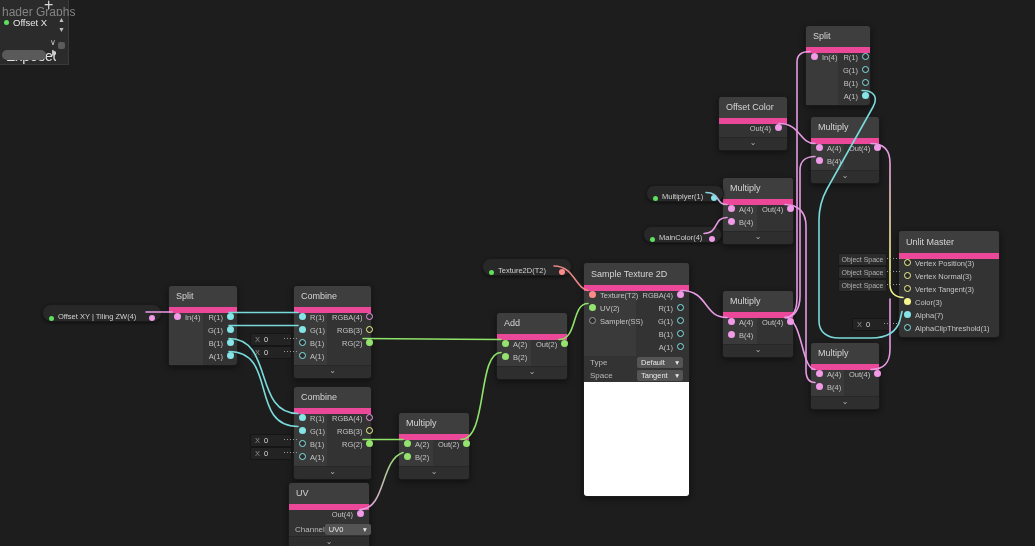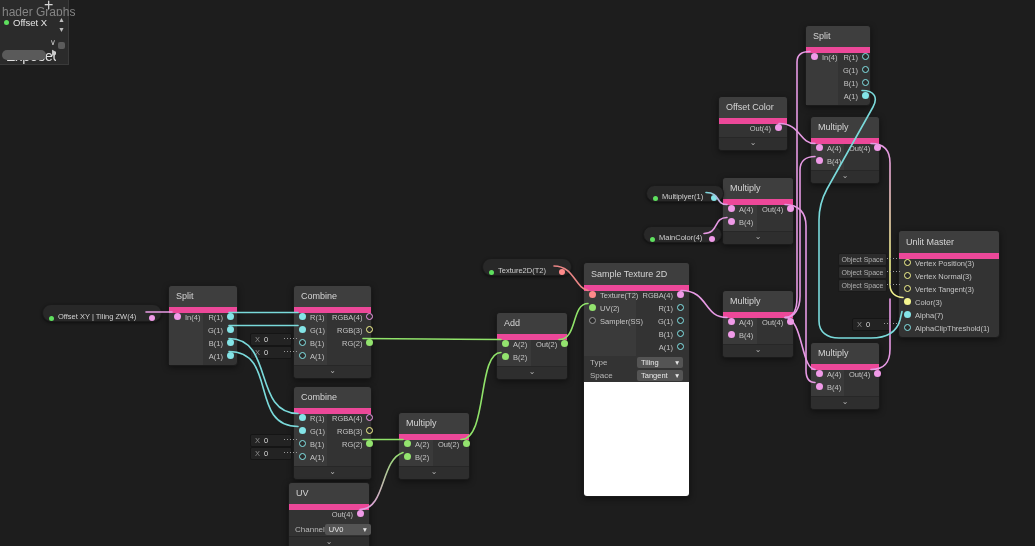--- a/index.html
+++ b/index.html
@@ -285,7 +285,7 @@
     <div class="ctrl">
         <span>Type</span>
       <span class="dropdown">
-          <span>Tiling</span>
+          <span>Default</span>
           <span>▾</span>
         </span>
     </div>

